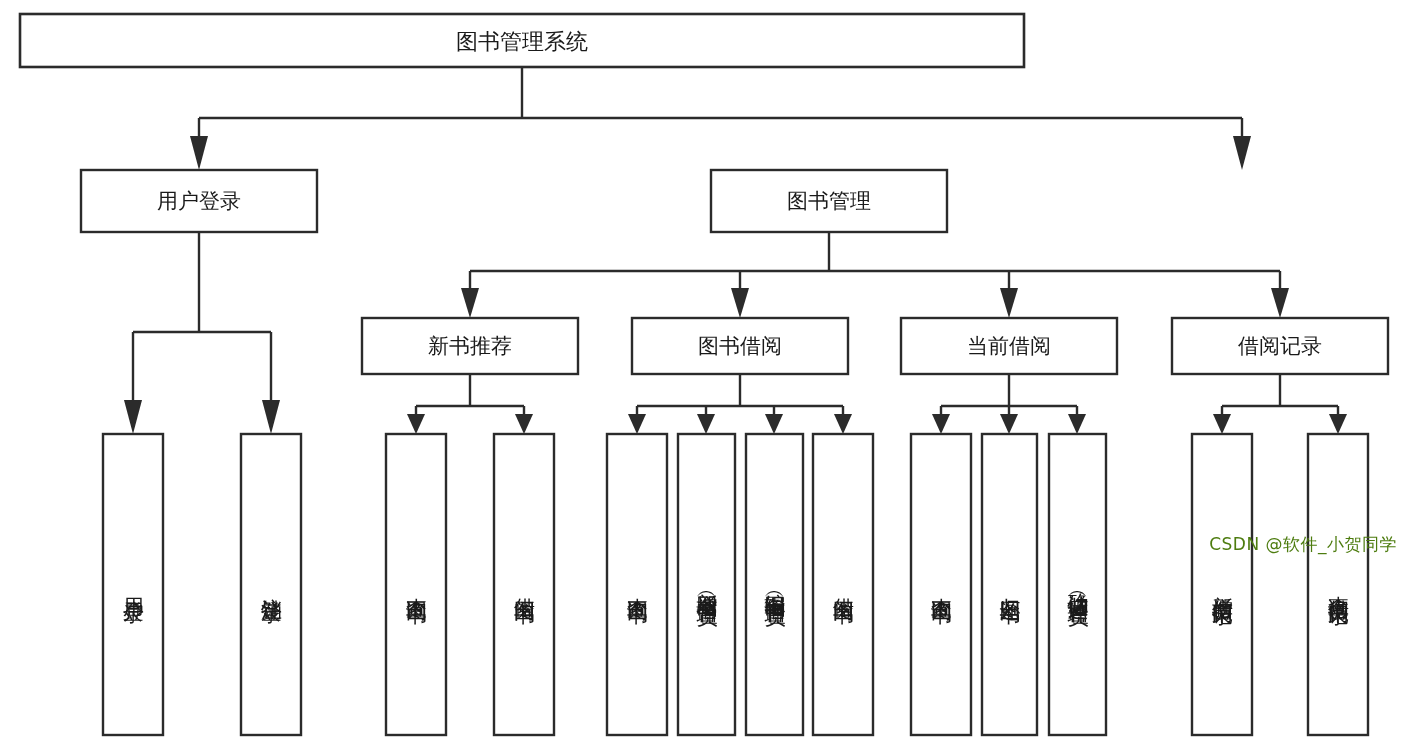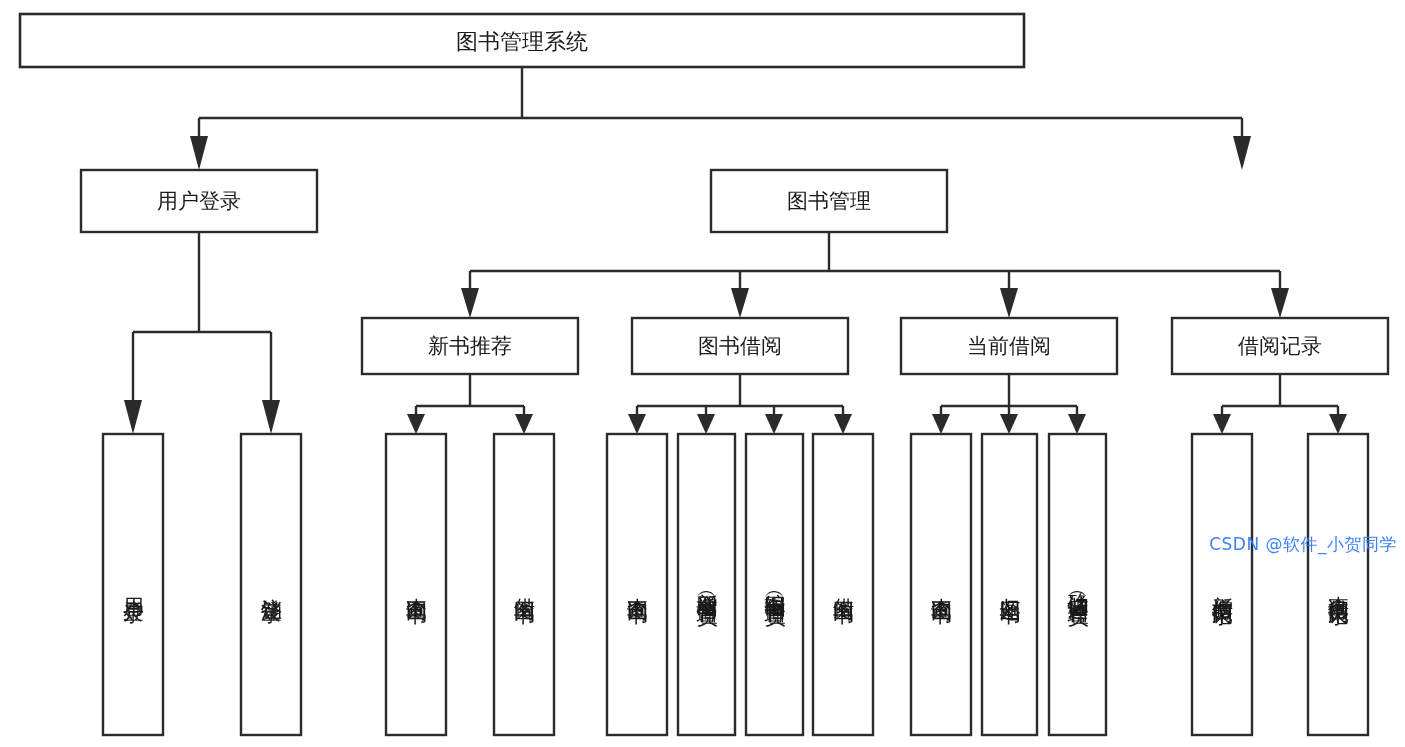--- a/index.html
+++ b/index.html
@@ -80,7 +80,7 @@
     bottom: 4px;
     font-family: "DejaVu Sans", "Liberation Sans", sans-serif;
     font-size: 17px;
-    color: #3b82f6;
+    color: #4d7c0f;
     letter-spacing: 0.5px;
     white-space: nowrap;
   }

